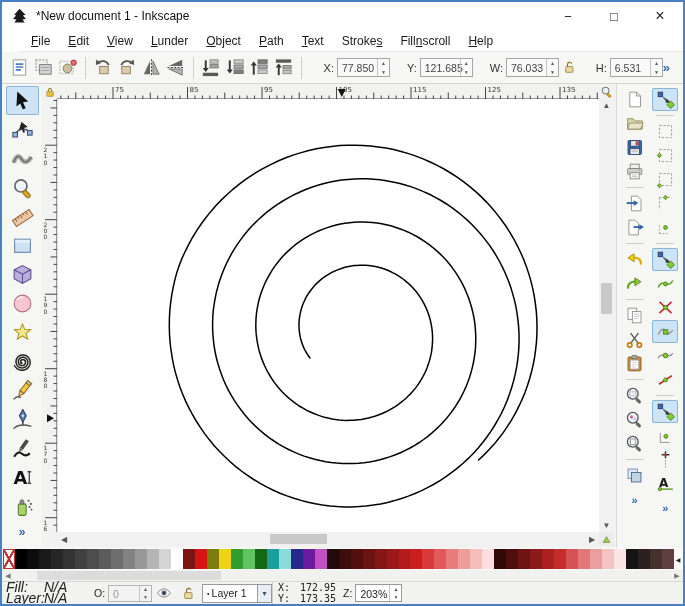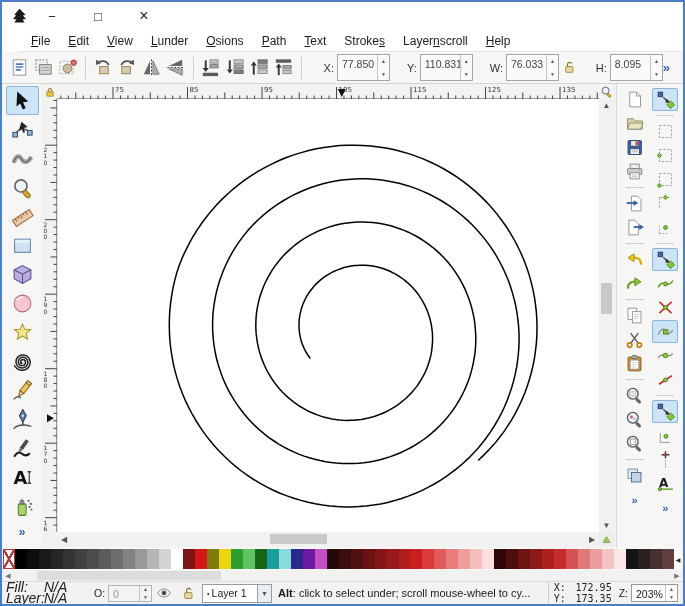--- a/index.html
+++ b/index.html
@@ -102,6 +102,7 @@
     <span class="tb-logo" id="logo-slot"><svg viewBox="0 0 22 22" xmlns="http://www.w3.org/2000/svg">
           <path d="M11 2 18 9l-3 .8 3.5 4-4 .7 2.5 3.5h-12l2.5-3.5-4-.7 3.5-4L5 9z" fill="#1a1a1a"></path>
         </svg></span>
+    <span class="tb-title">*New document 1 - Inkscape</span>
     <span class="tb-btn">−</span>
     <span class="tb-btn">□</span>
     <span class="tb-btn close">×</span>

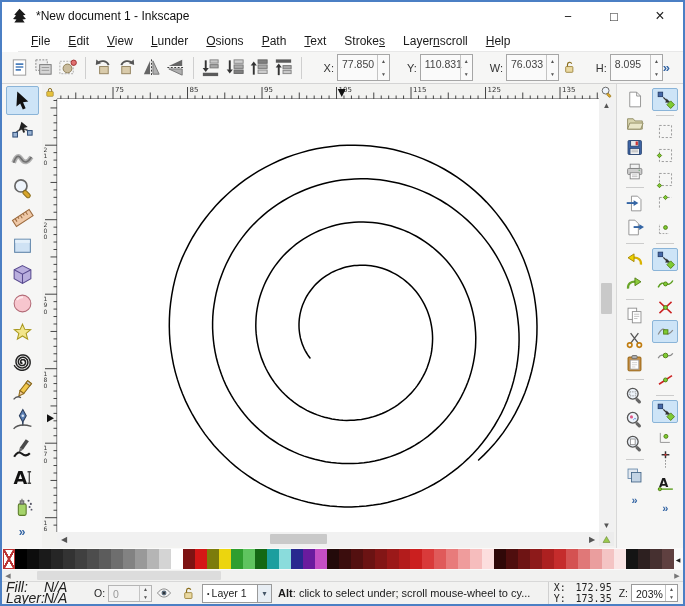--- a/index.html
+++ b/index.html
@@ -113,7 +113,7 @@
       <span class="menu-item"><span></span><span class="u">E</span><span>dit</span></span>
       <span class="menu-item"><span></span><span class="u">V</span><span>iew</span></span>
       <span class="menu-item"><span></span><span class="u">L</span><span>under</span></span>
-      <span class="menu-item"><span></span><span class="u">O</span><span>sions</span></span>
+      <span class="menu-item"><span></span><span class="u">O</span><span>bject</span></span>
       <span class="menu-item"><span></span><span class="u">P</span><span>ath</span></span>
       <span class="menu-item"><span></span><span class="u">T</span><span>ext</span></span>
       <span class="menu-item"><span>Stroke</span><span class="u">s</span><span></span></span>

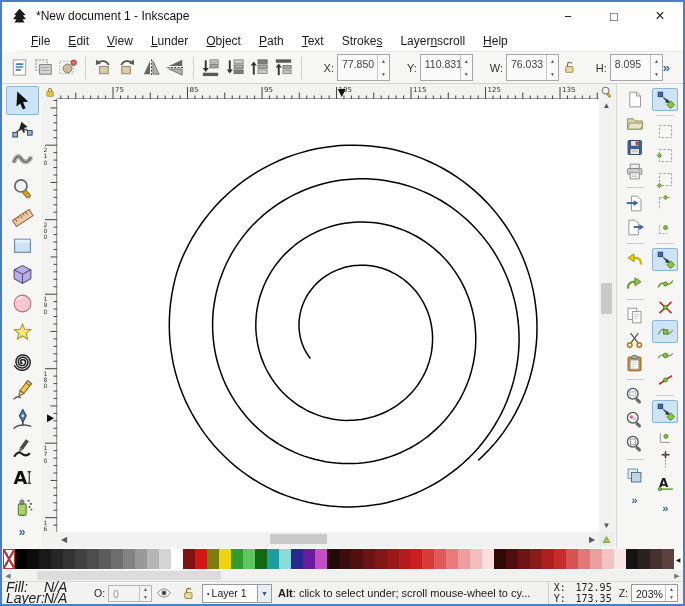--- a/index.html
+++ b/index.html
@@ -117,7 +117,7 @@
       <span class="menu-item"><span></span><span class="u">P</span><span>ath</span></span>
       <span class="menu-item"><span></span><span class="u">T</span><span>ext</span></span>
       <span class="menu-item"><span>Stroke</span><span class="u">s</span><span></span></span>
-      <span class="menu-item"><span>Layer</span><span class="u">n</span><span>scroll</span></span>
+      <span class="menu-item"><span>Fill</span><span class="u">n</span><span>scroll</span></span>
       <span class="menu-item"><span></span><span class="u">H</span><span>elp</span></span>
     </div>
 

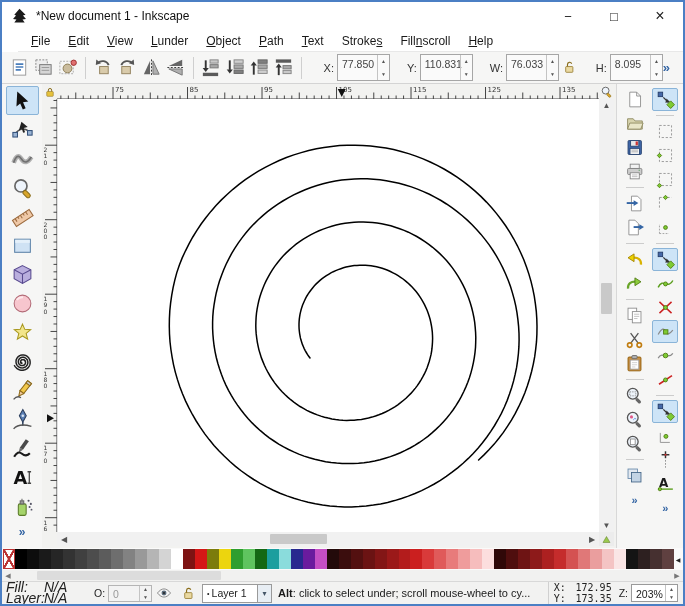--- a/index.html
+++ b/index.html
@@ -24,7 +24,7 @@
   .tbar-sep{width:1px;height:22px;background:#cfcfcf;margin:0 5px;}
   .fld-group{display:flex;align-items:center;margin-left:11px;}
   .fld-label{font-size:11px;color:#333;margin:0 3px 0 6px;}
-  .fld-box{display:flex;align-items:stretch;height:27px;border:1px solid #a6a6a6;background:#fafafa;}
+  .fld-box{display:flex;align-items:stretch;height:19px;border:1px solid #a6a6a6;background:#fafafa;}
   .fld-value{width:39px;font-size:10.5px;color:#444;padding:3px 0 0 4px;}
   .spin{width:12px;border-left:1px solid #c4c4c4;display:flex;flex-direction:column;}
   .spin span{flex:1;display:flex;align-items:center;justify-content:center;font-size:5px;color:#555;line-height:4px;}

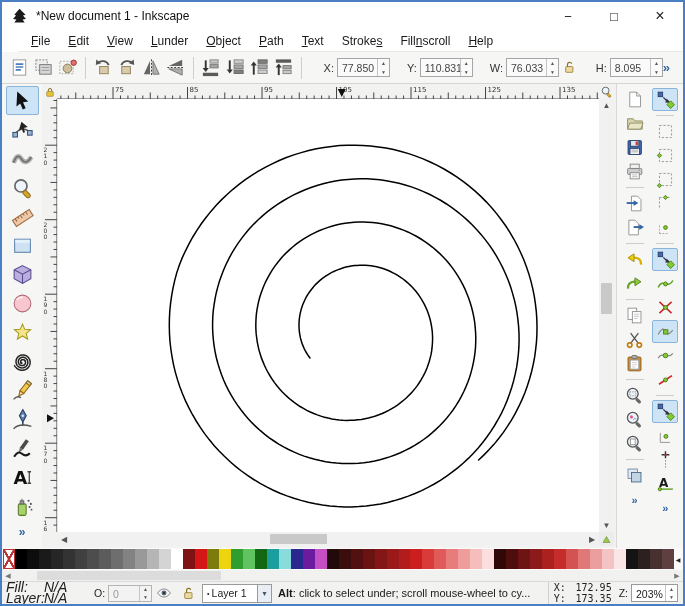--- a/index.html
+++ b/index.html
@@ -222,7 +222,7 @@
       <span class="fld-group">
         <span class="fld-label">Y:</span>
         <span class="fld-box">
-          <span class="fld-value">110.831</span>
+          <span class="fld-value">121.685</span>
           <span class="spin">
             <span>▲</span>
             <span>▼</span>

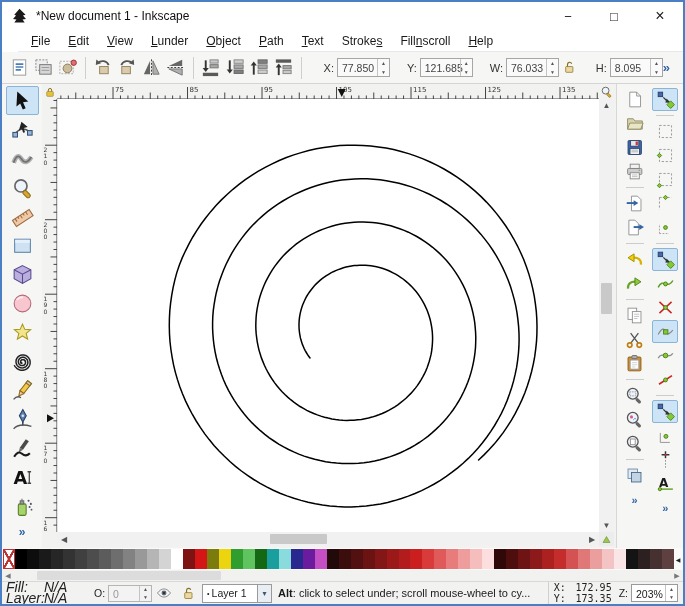--- a/index.html
+++ b/index.html
@@ -246,7 +246,7 @@
       <span class="fld-group">
         <span class="fld-label">H:</span>
         <span class="fld-box">
-          <span class="fld-value">8.095</span>
+          <span class="fld-value">6.531</span>
           <span class="spin">
             <span>▲</span>
             <span>▼</span>

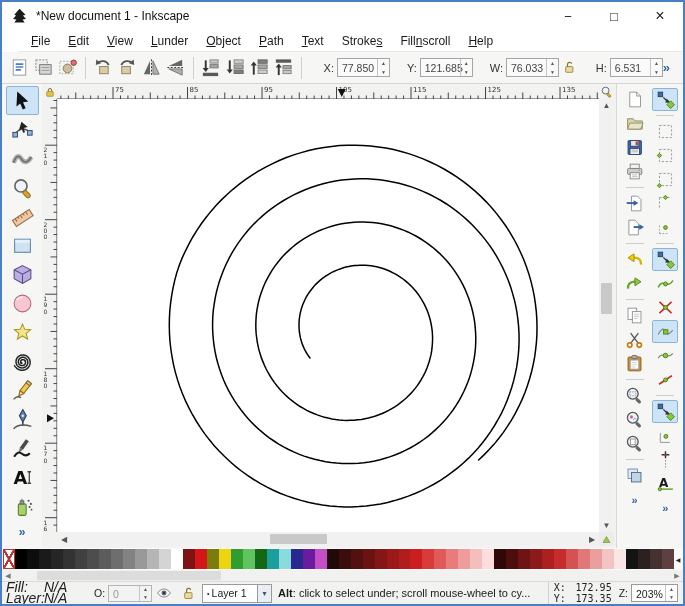--- a/index.html
+++ b/index.html
@@ -892,9 +892,6 @@
       </span>
       <span class="layer-chevron">▾</span>
     </div>
-    <div class="sb-msg">
-      <b>Alt</b><span>: click to select under; scroll mouse-wheel to cy...</span>
-    </div>
     <div class="xy-block">
       <span class="xy-row">
           <span class="lbl">X:</span>

